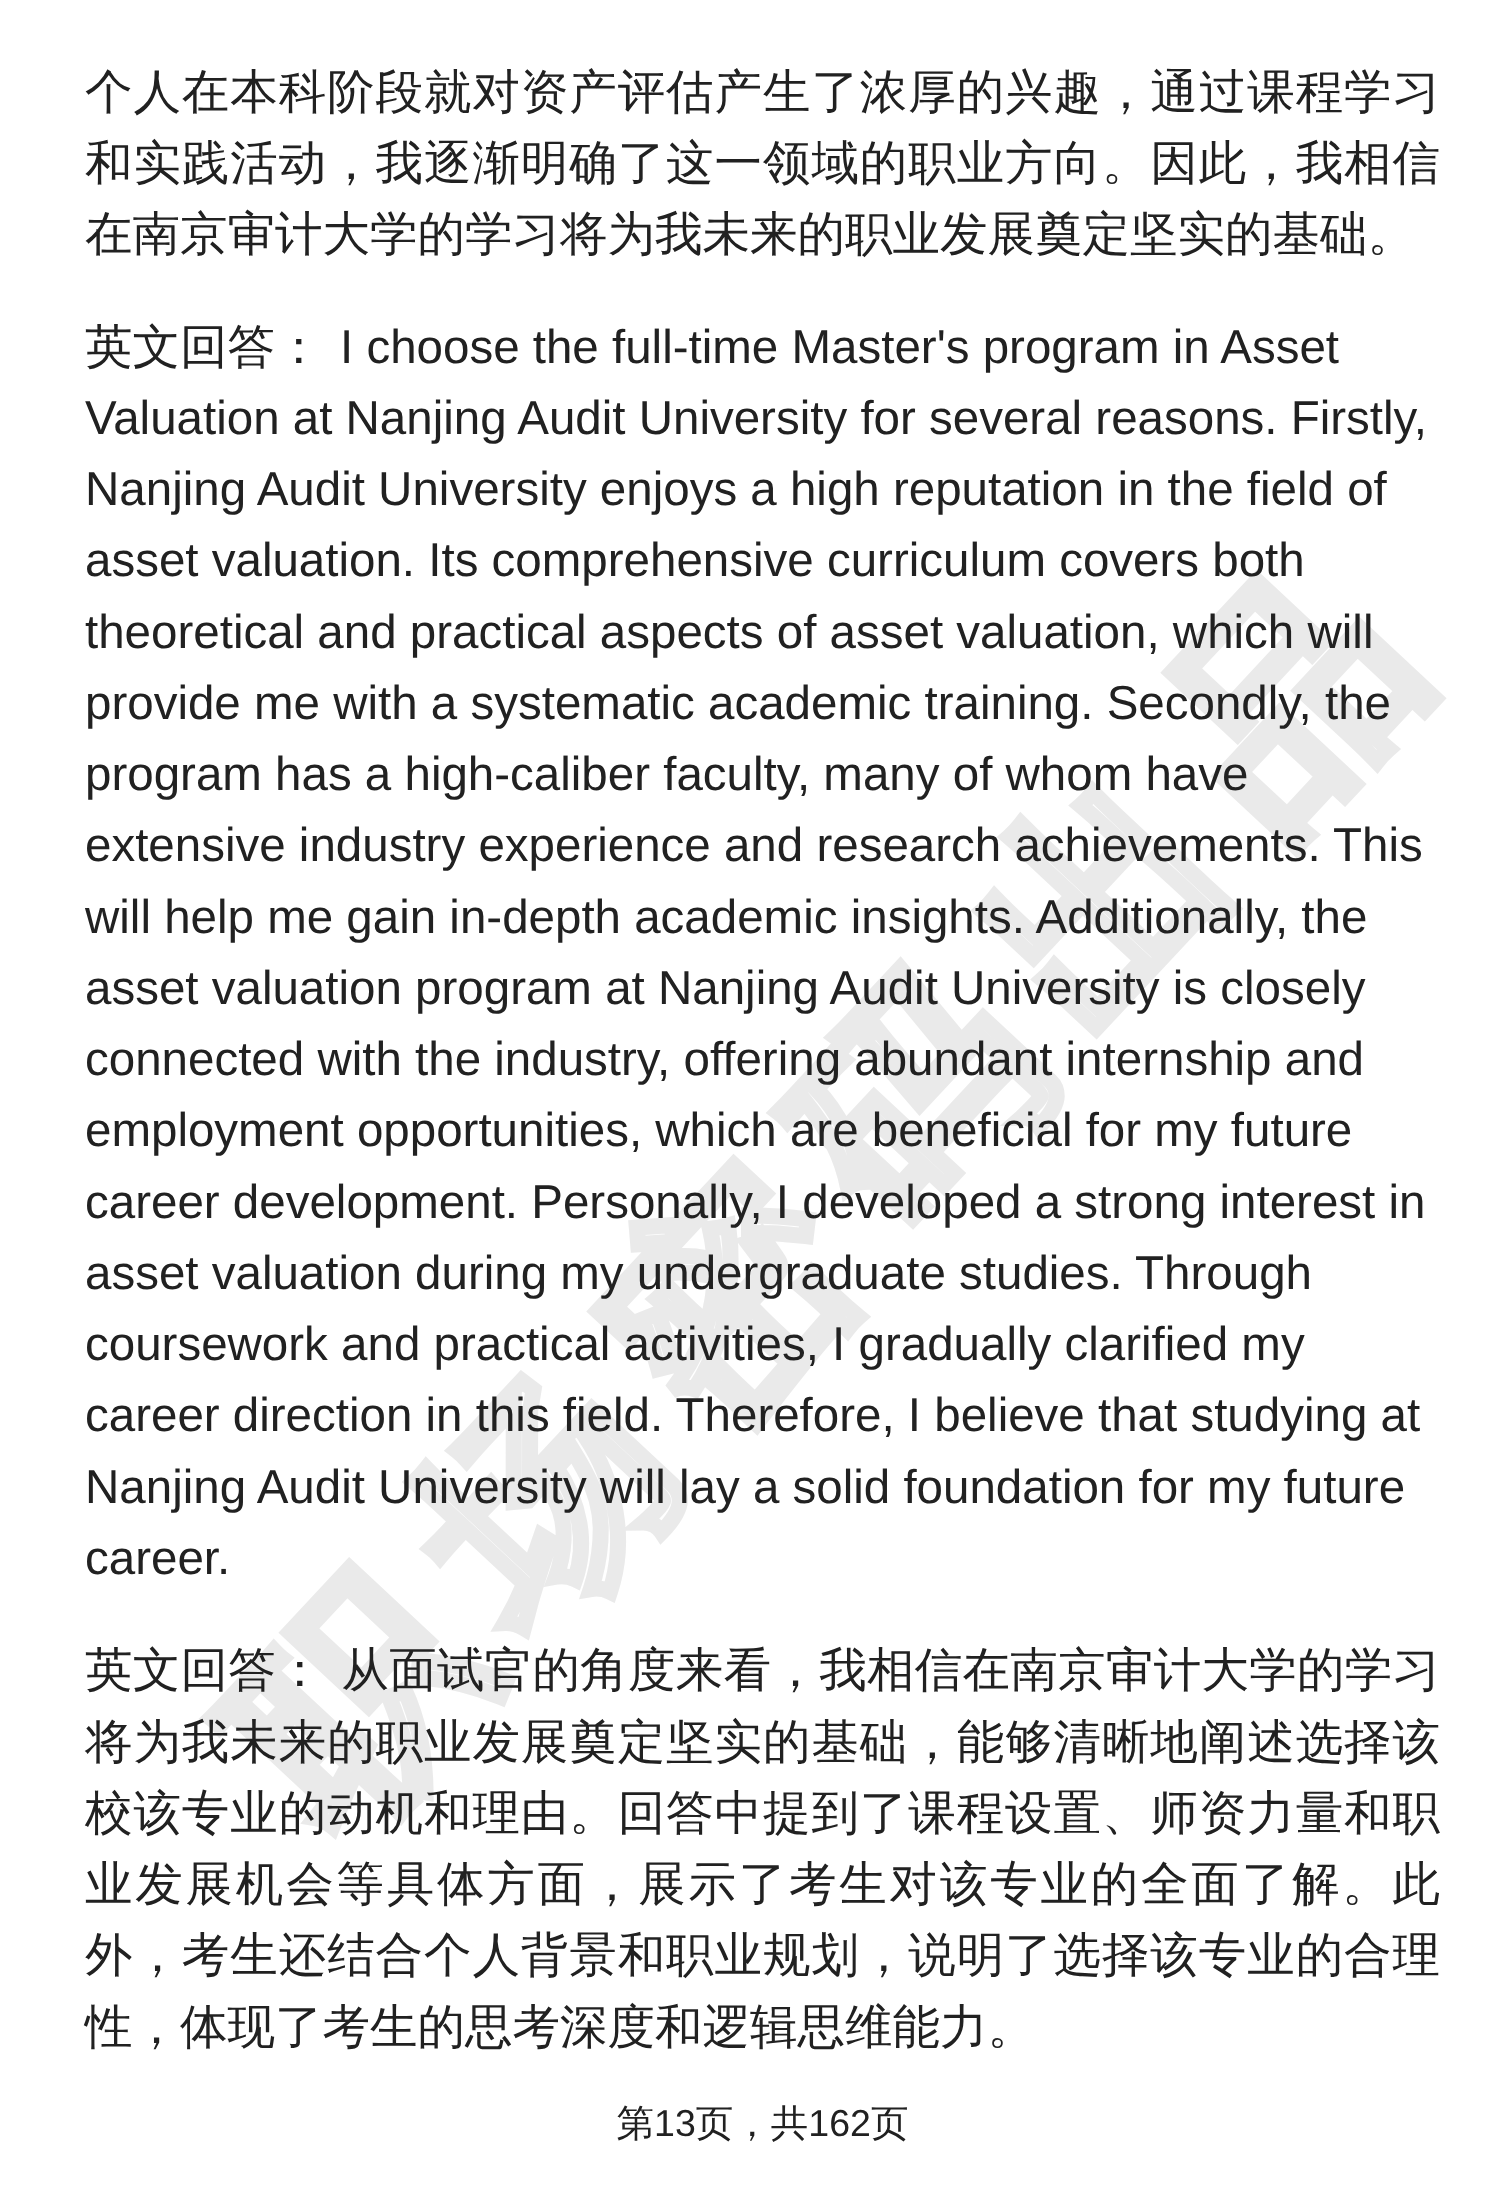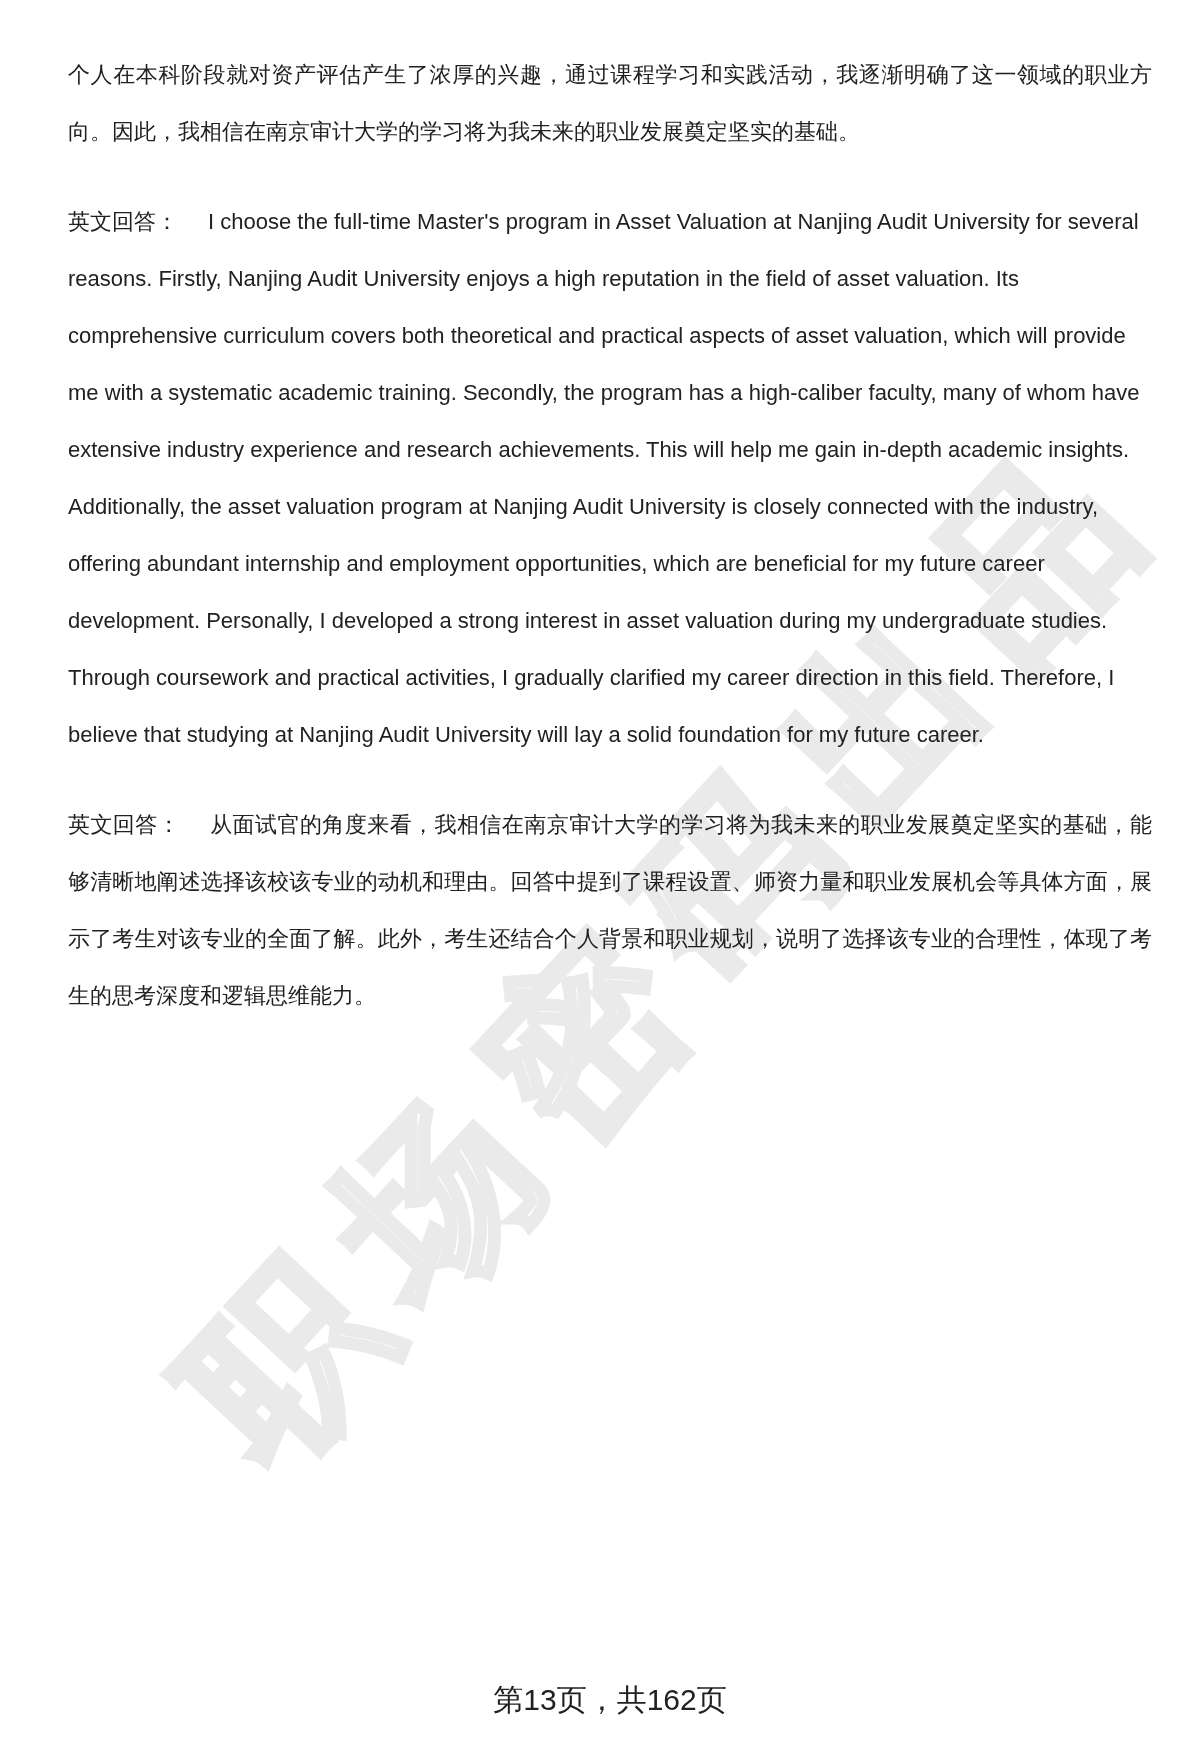--- a/index.html
+++ b/index.html
@@ -42,7 +42,7 @@
     z-index: 1;
     padding: 46px 48px 0 68px;
     color: #212121;
-    font-size: 22px;
+    font-size: 38px;
     line-height: 57px;
   }
   .para {

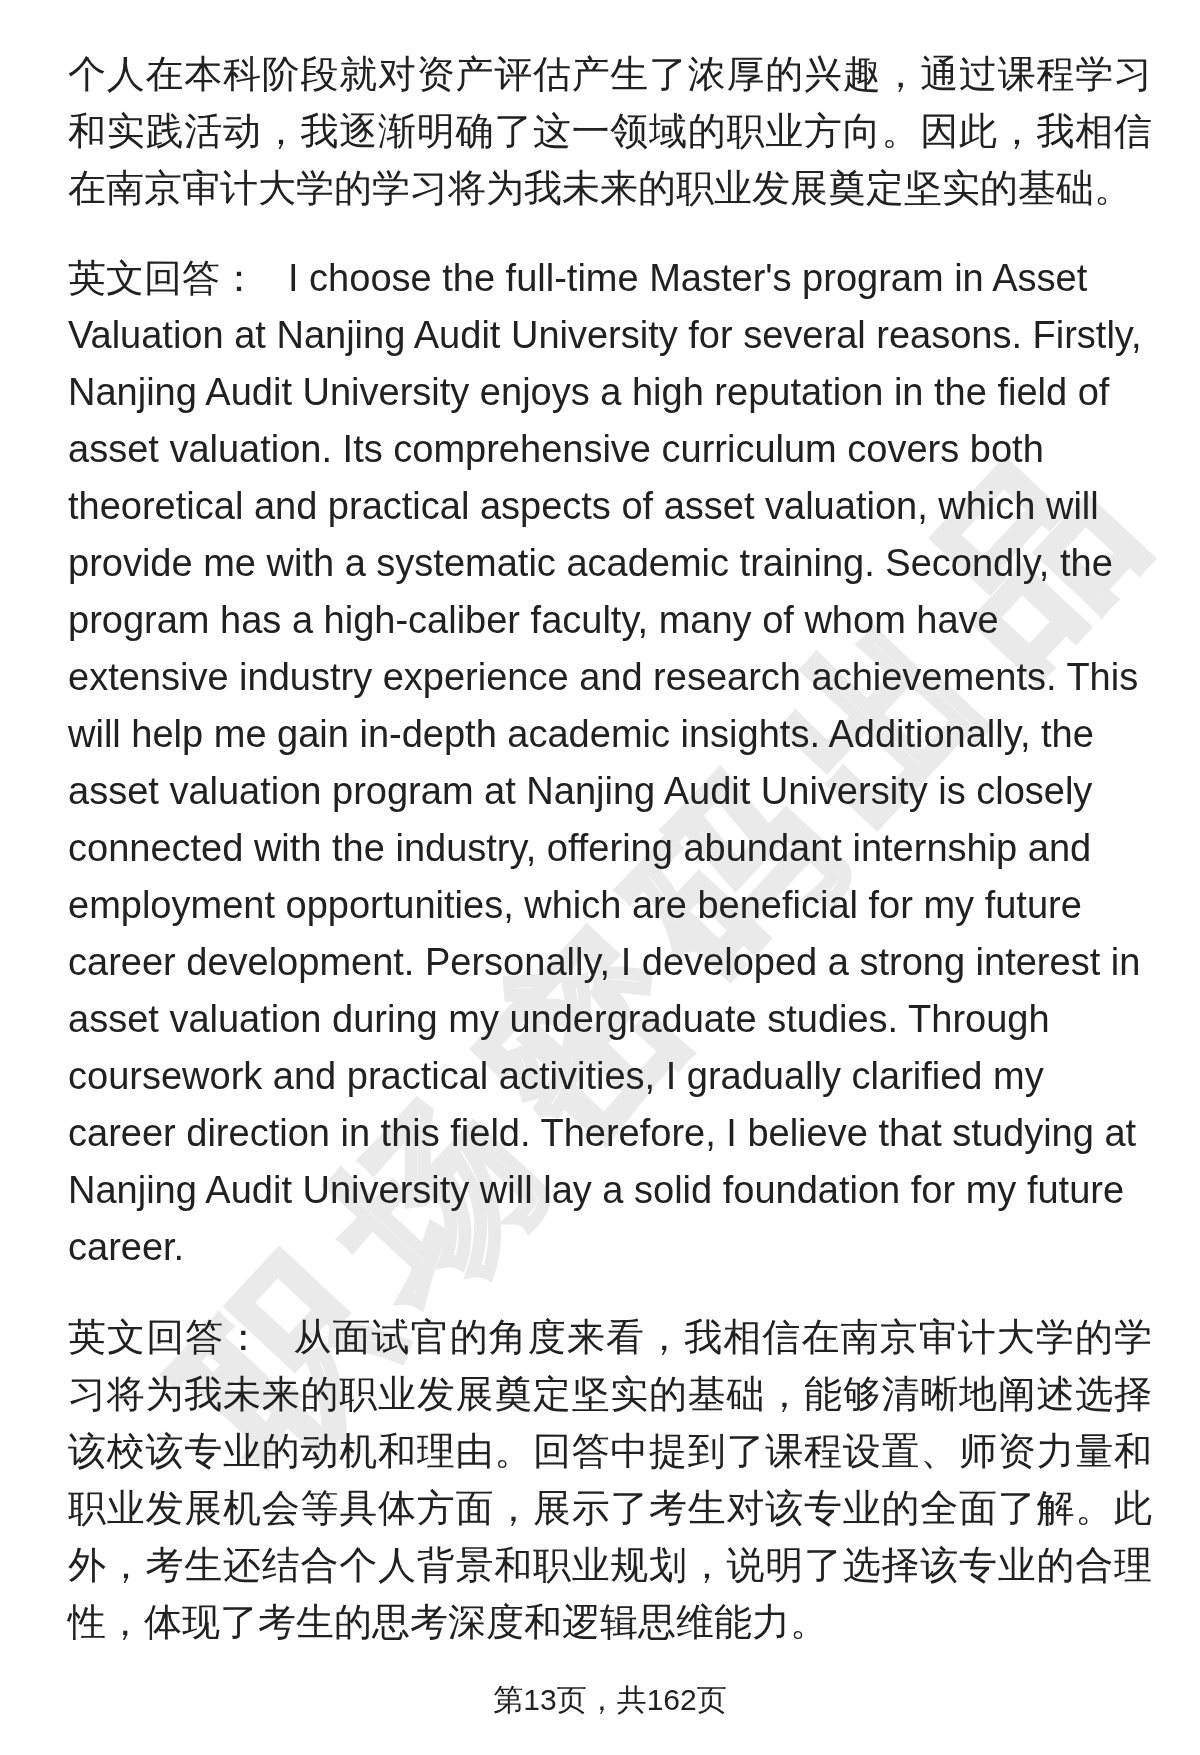--- a/index.html
+++ b/index.html
@@ -55,7 +55,7 @@
     text-align: left;
   }
   .para-label:not(:empty) {
-    margin-right: 30px;
+    margin-right: 14px;
   }
   .page-footer {
     position: absolute;

